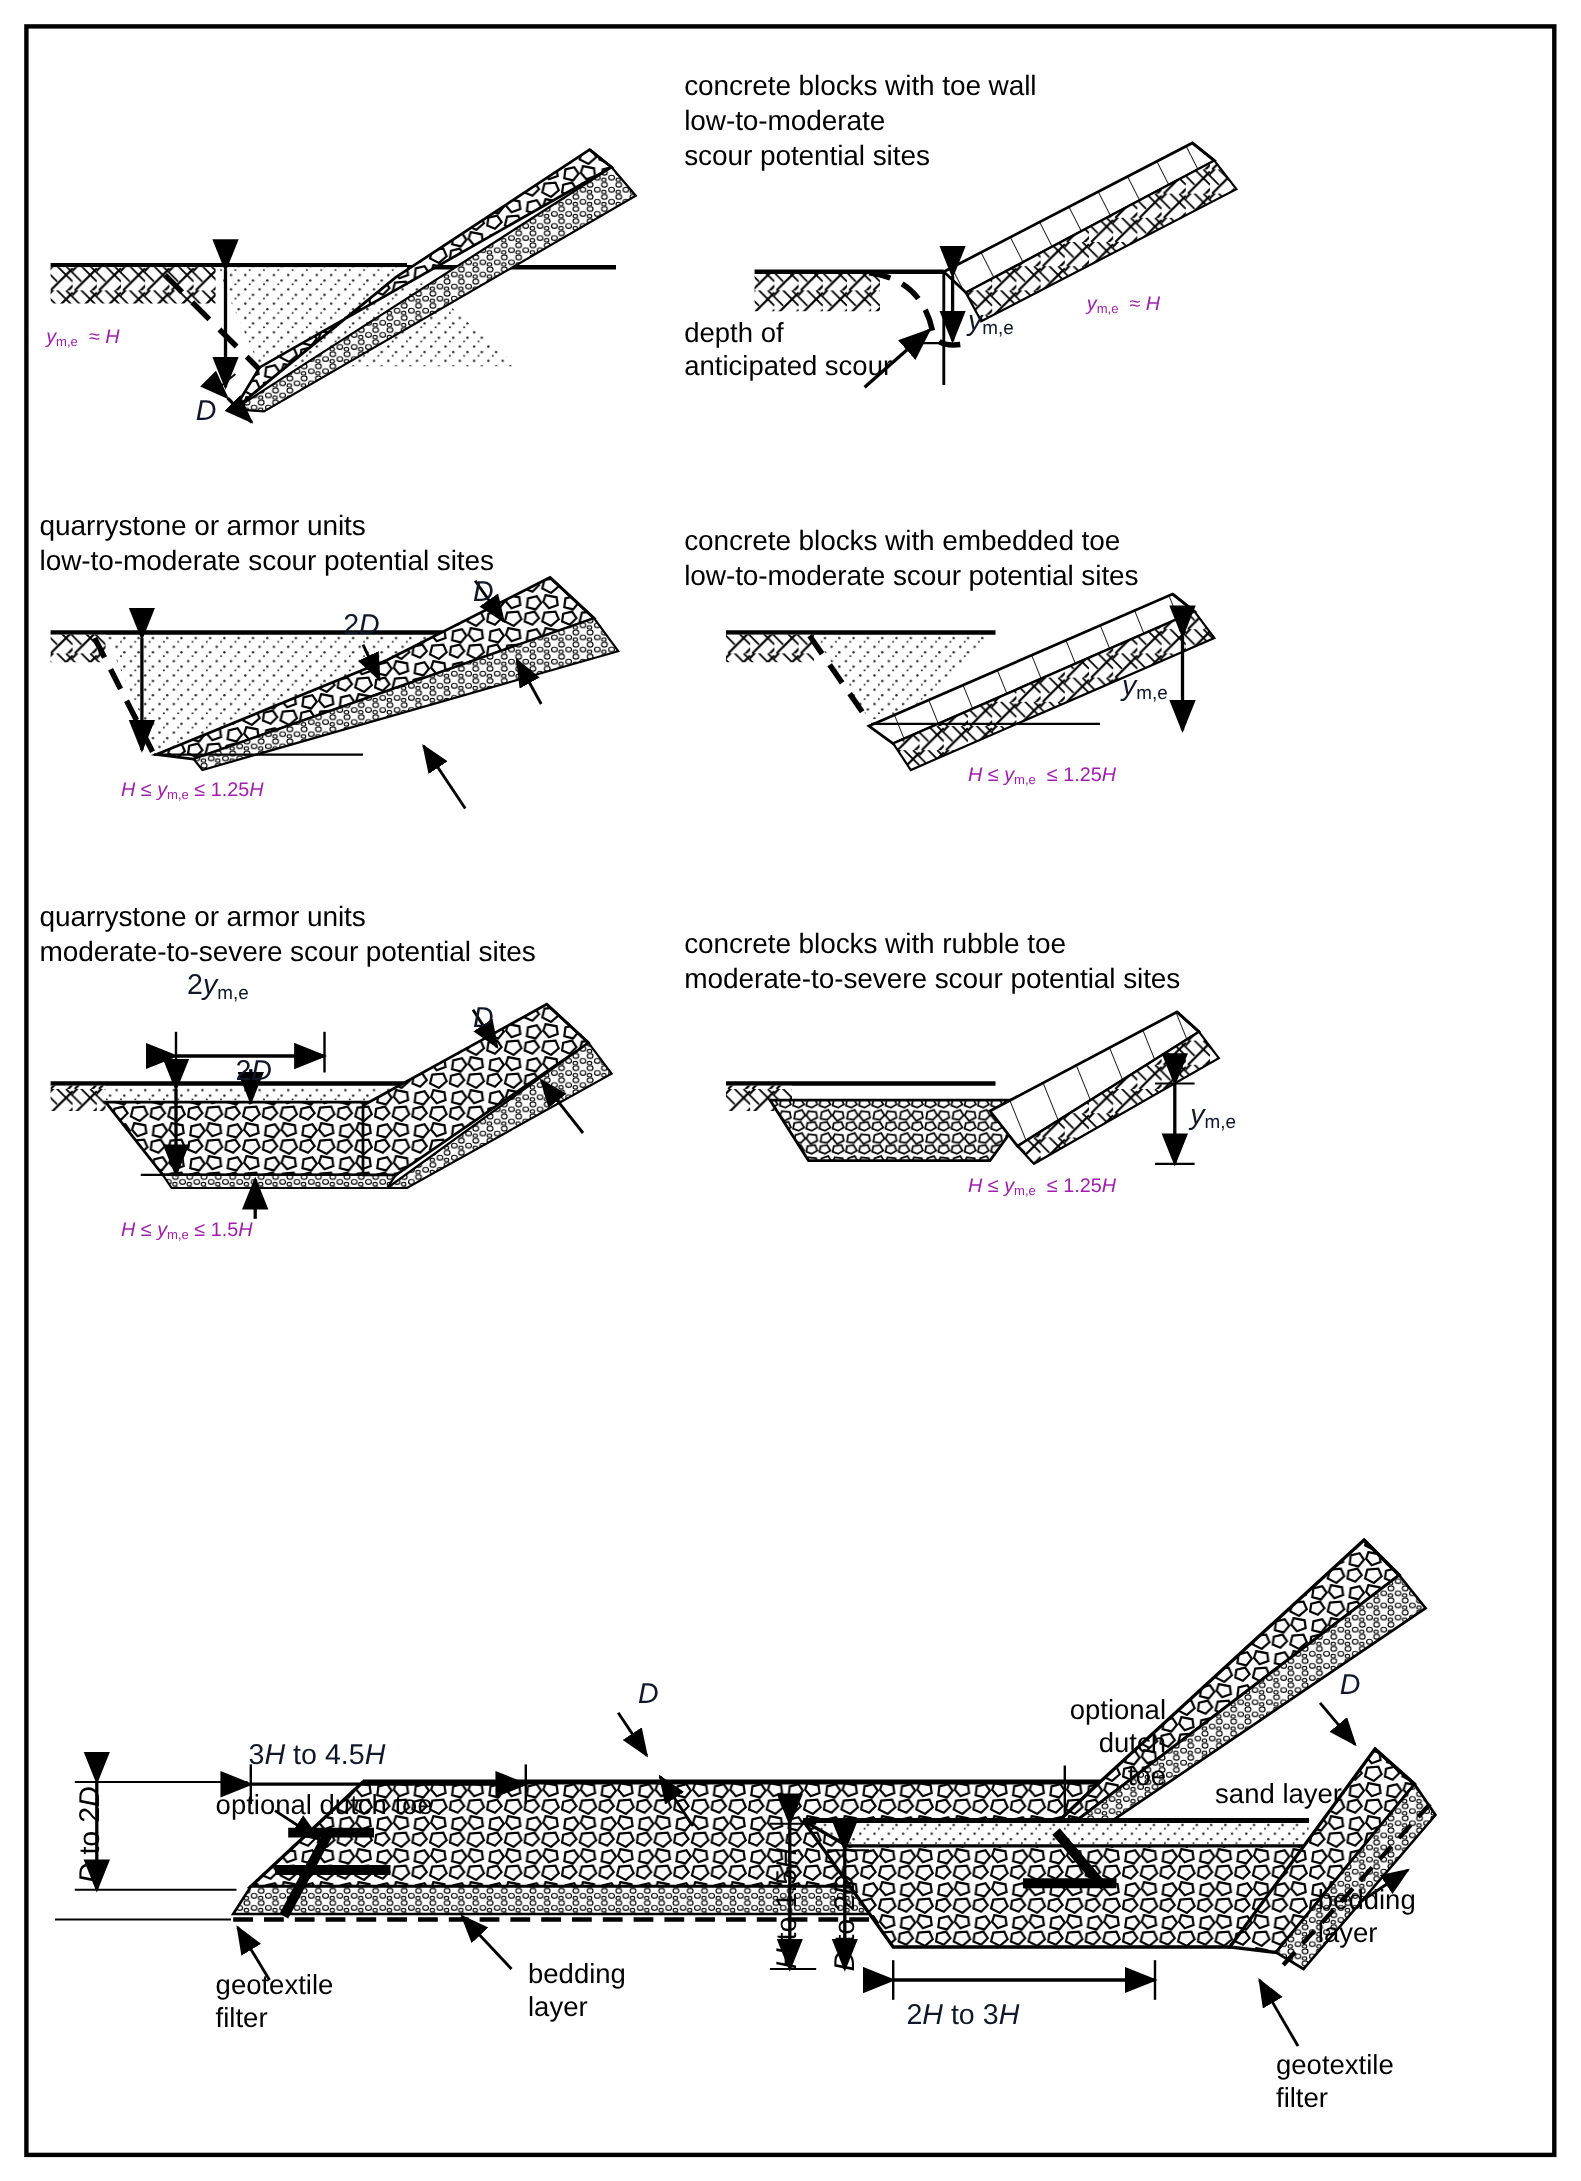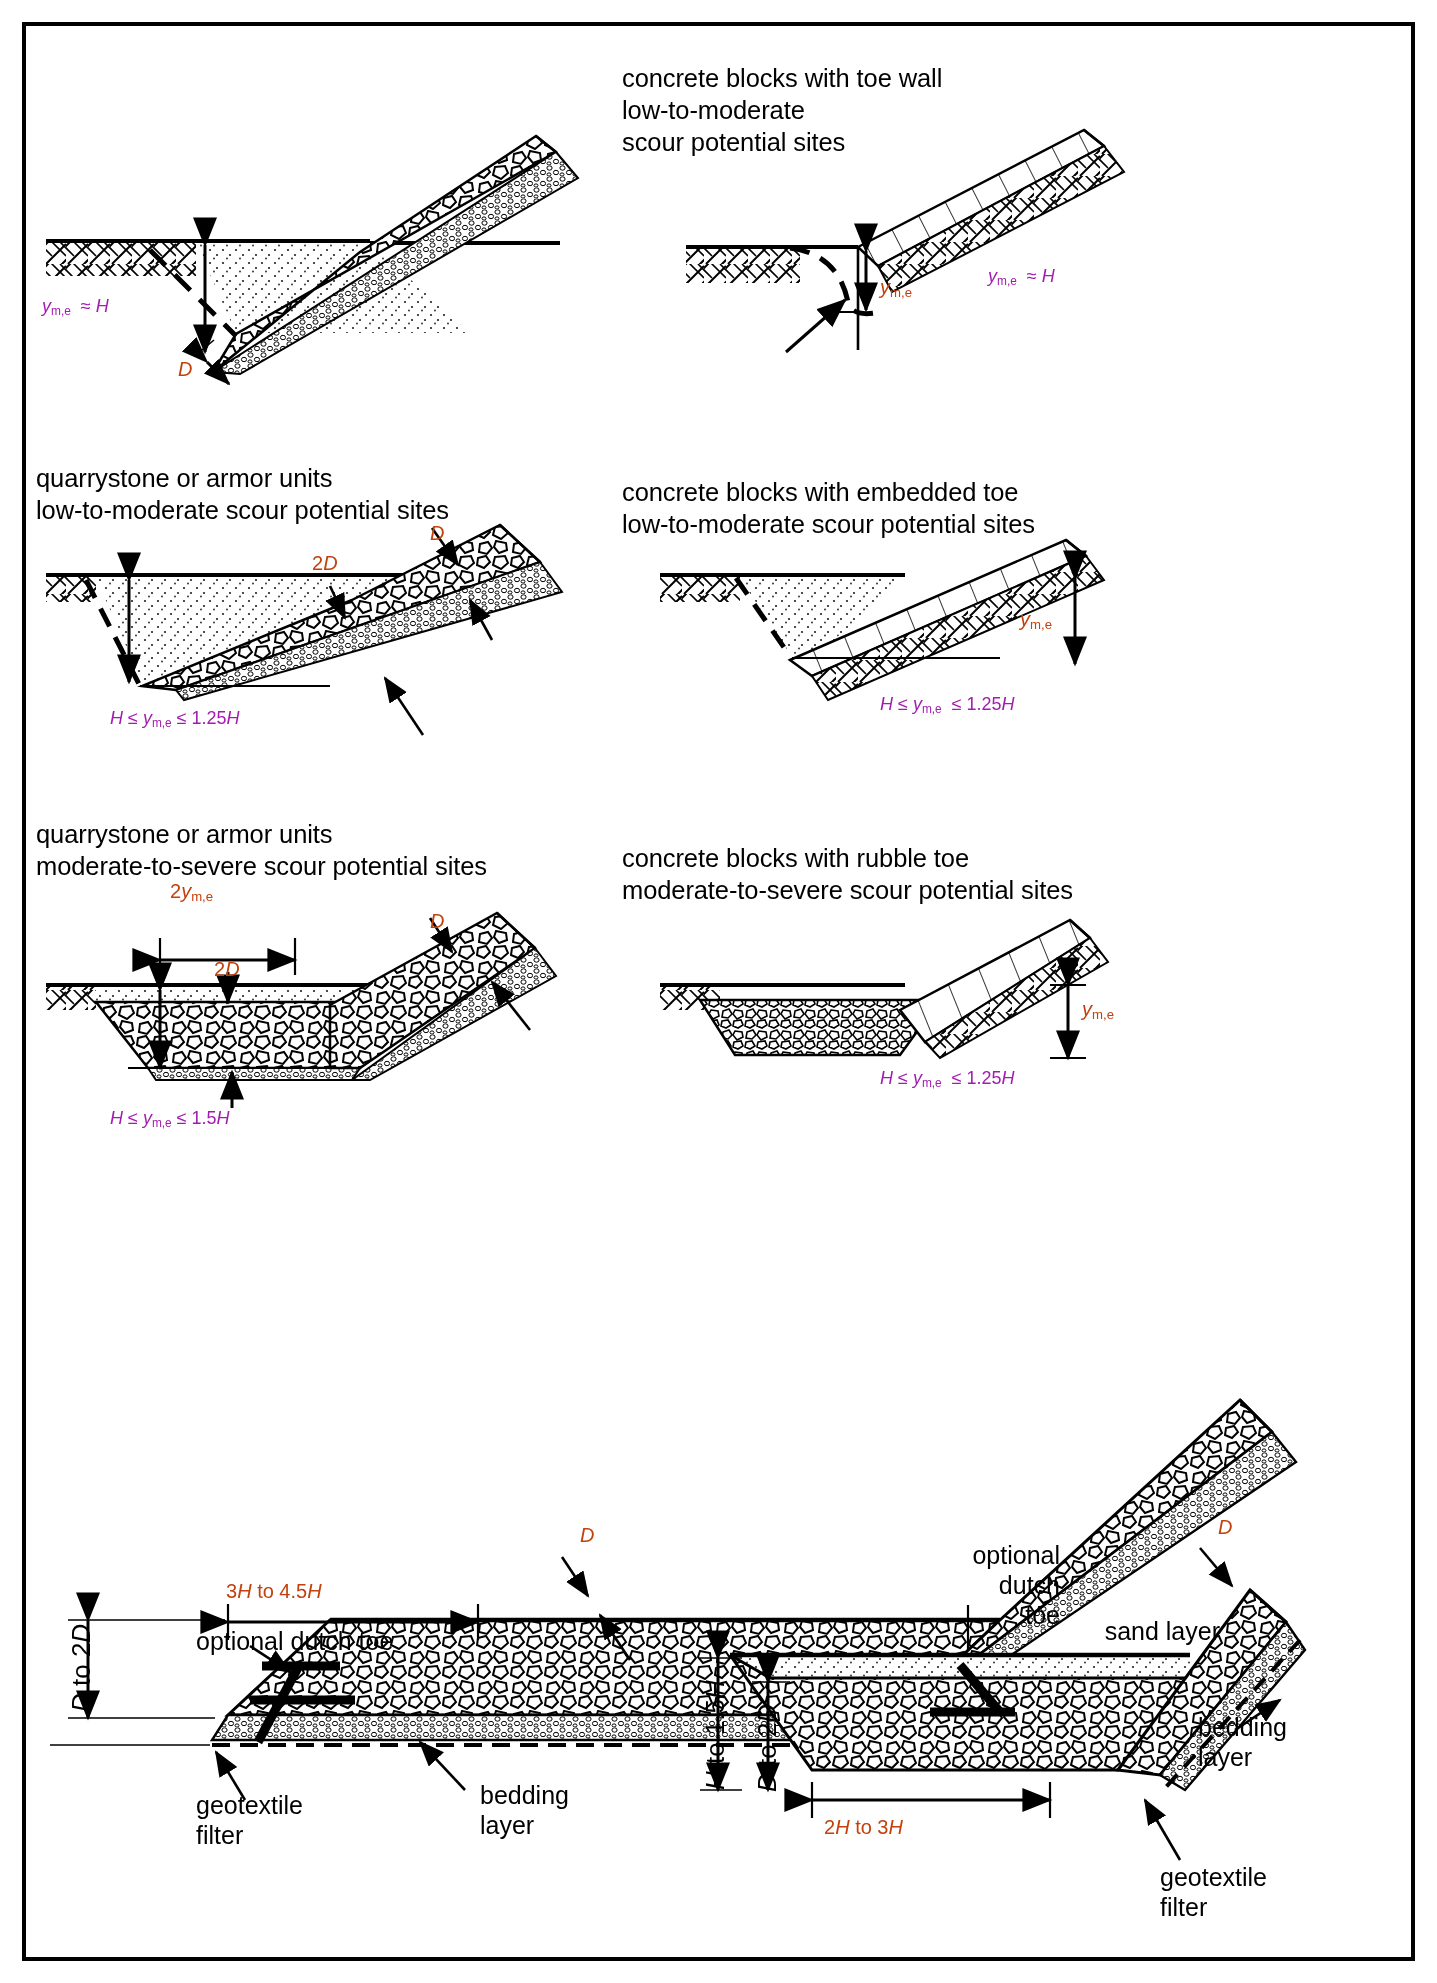--- a/index.html
+++ b/index.html
@@ -309,6 +309,8 @@
   <div class="cap" style="left:622px;top:62px;width:500px;">concrete blocks with toe wall
 low-to-moderate
 scour potential sites</div>
+  <div class="lbl left" style="left:622px;top:288px;width:300px;">depth of
+anticipated scour</div>
   <div class="dimlbl" style="left:880px;top:276px;"><i>y</i><sub>m,e</sub></div>
   <div class="eq" style="left:988px;top:266px;"><i>y</i><sub>m,e</sub> &nbsp;≈ <i>H</i></div>
 

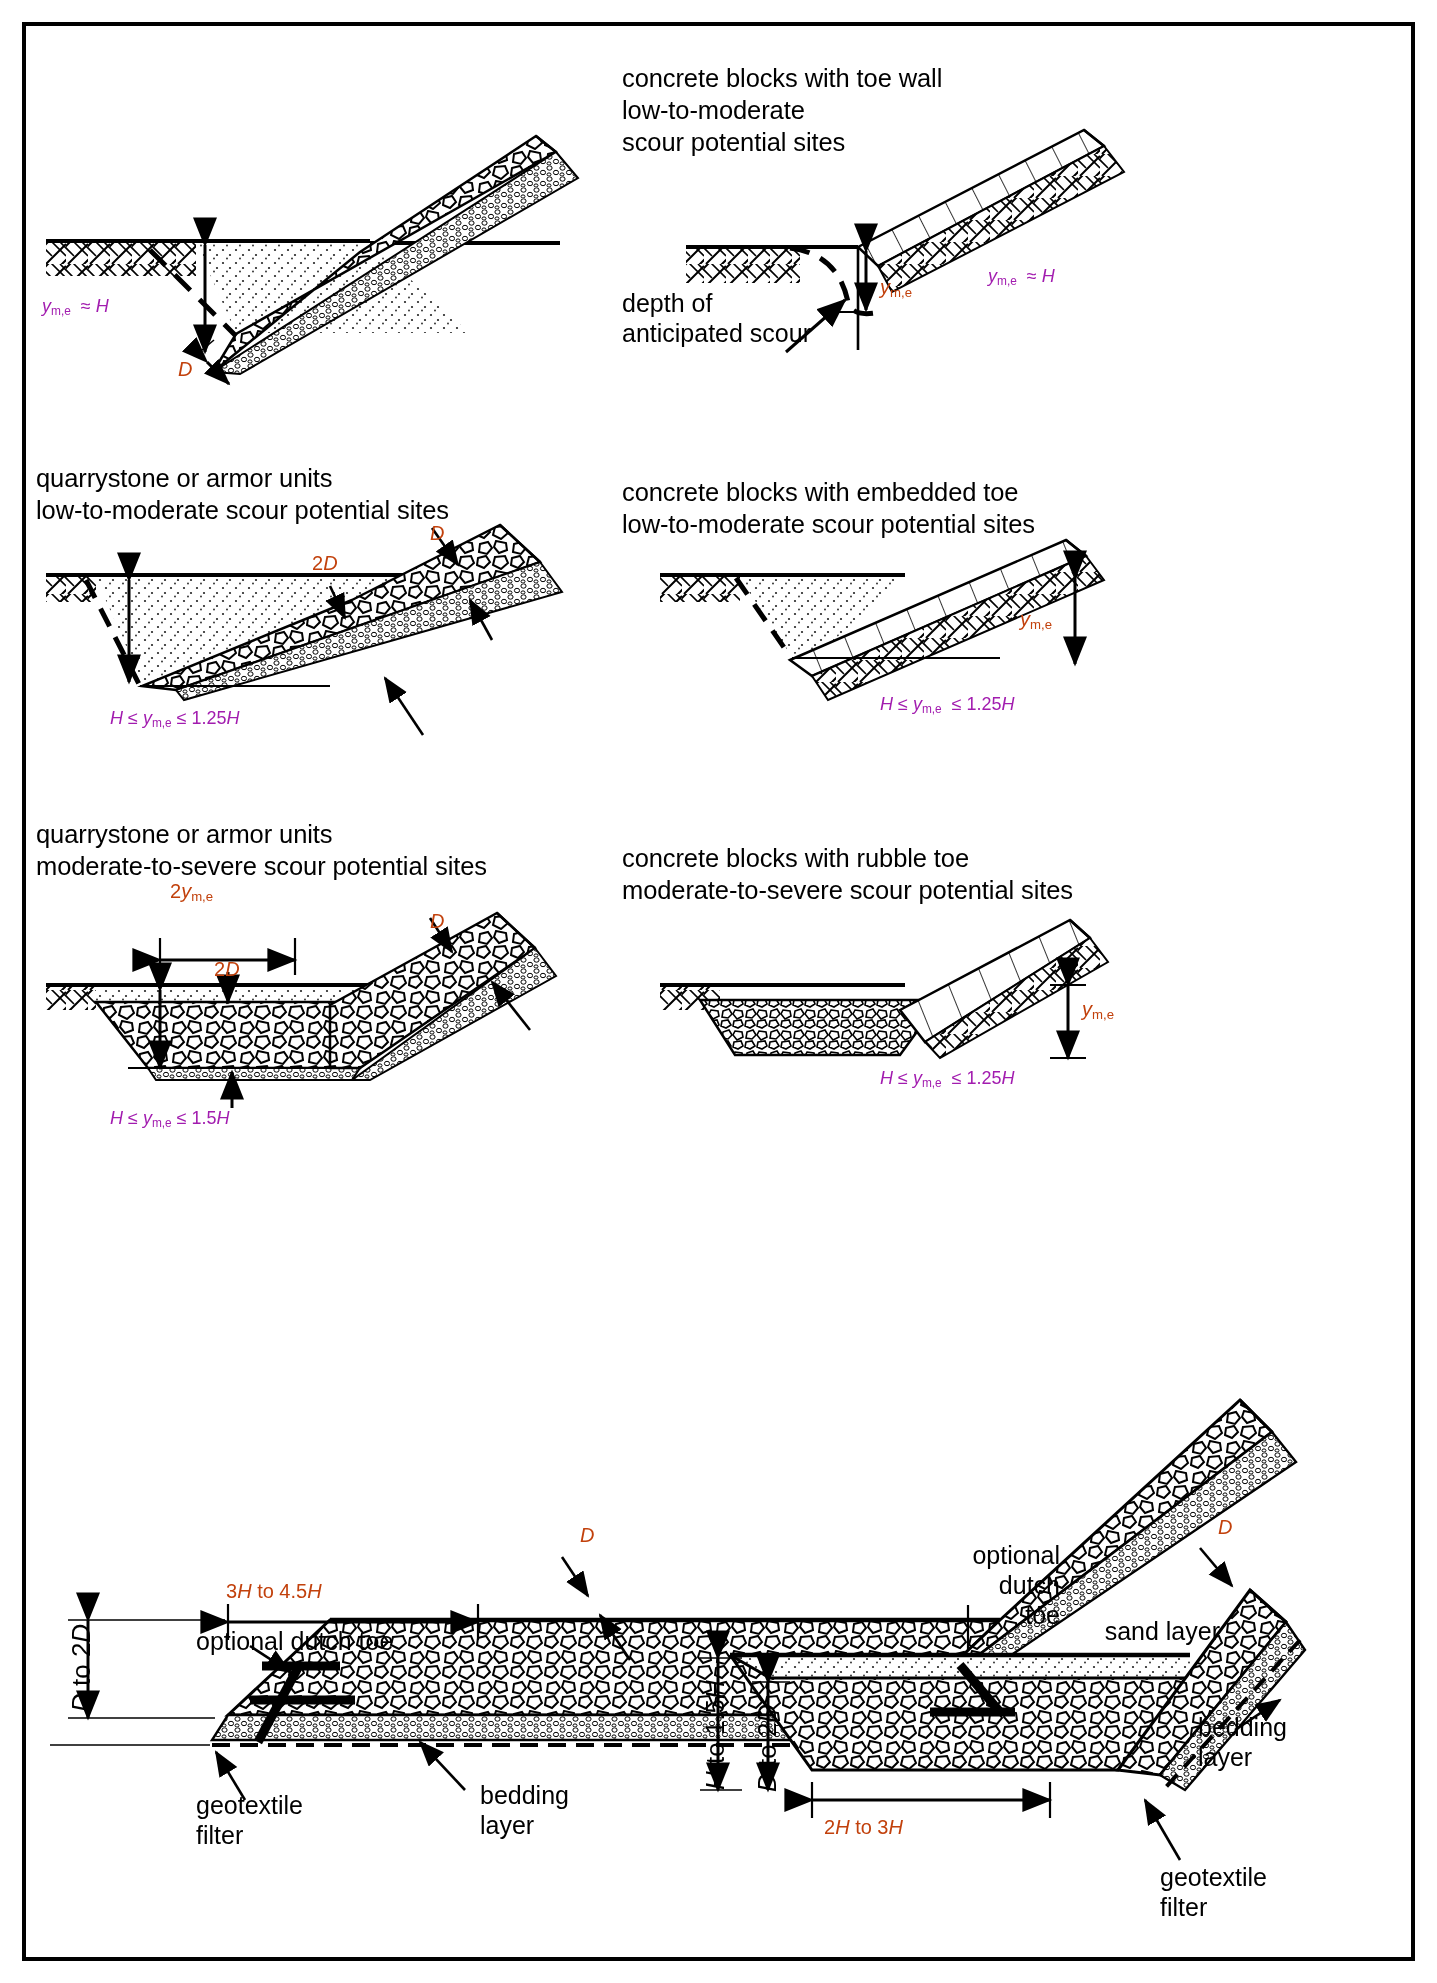--- a/index.html
+++ b/index.html
@@ -28,7 +28,7 @@
   }
   .lbl.left{text-align:left;}
   .dimlbl{
-    position:absolute;font-size:20px;color:#c2410c;white-space:nowrap;
+    position:absolute;font-size:26px;color:#0f172a;white-space:nowrap;
   }
   .dimlbl i{font-style:italic;}
   .dimlbl sub{font-size:0.66em;font-style:normal;vertical-align:-0.22em;}

